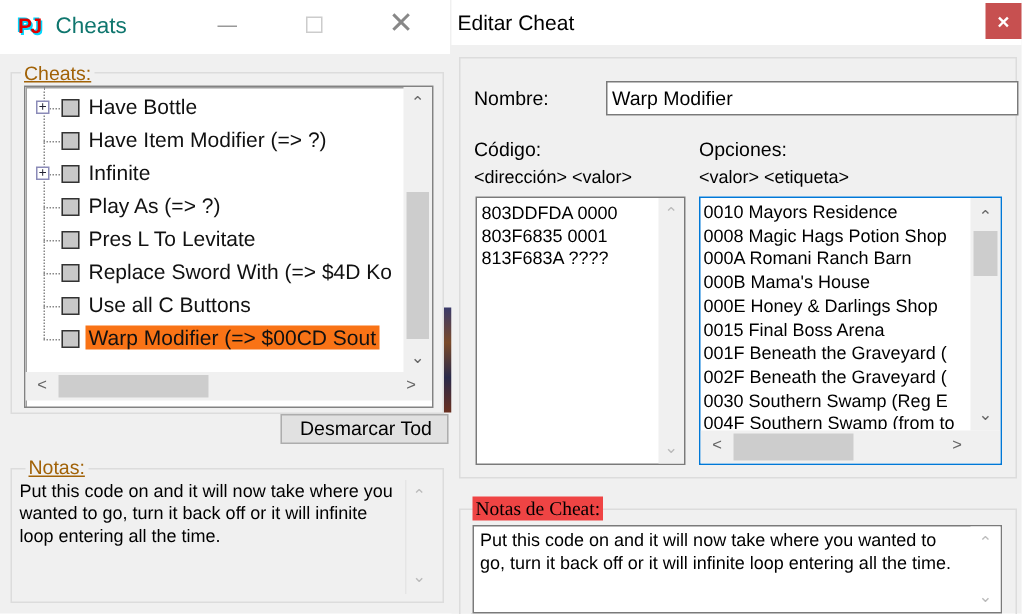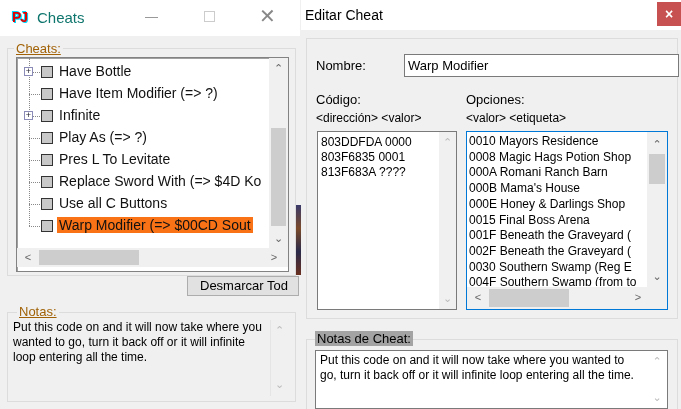--- a/index.html
+++ b/index.html
@@ -53,7 +53,7 @@
   #opciones-box { position: absolute; left: 165px; top: 131px; width: 202px; height: 179px; background: #fff; border: 1px solid #0078d7; overflow: hidden; }
   #opciones-lines { position: absolute; left: 2px; top: 2px; width: 176px; height: 152px; overflow: hidden; font-size: 12px; line-height: 15.7px; white-space: nowrap; }
 
-  #notas-label { position: absolute; left: 14px; top: 331px; font-size: 13px; background: #a3a3a3; padding: 0 2px; }
+  #notas-label { position: absolute; left: 14px; top: 331px; font-size: 13px; background: #ef4444; padding: 0 2px; font-family: Liberation Serif, serif; }
   #notas-box { position: absolute; left: 14px; top: 350px; width: 353px; height: 59px; background: #fff; border: 1px solid #7a7a7a; }
   #notas-text { position: absolute; left: 4px; top: 2px; width: 320px; font-size: 12px; line-height: 15px; }
 

